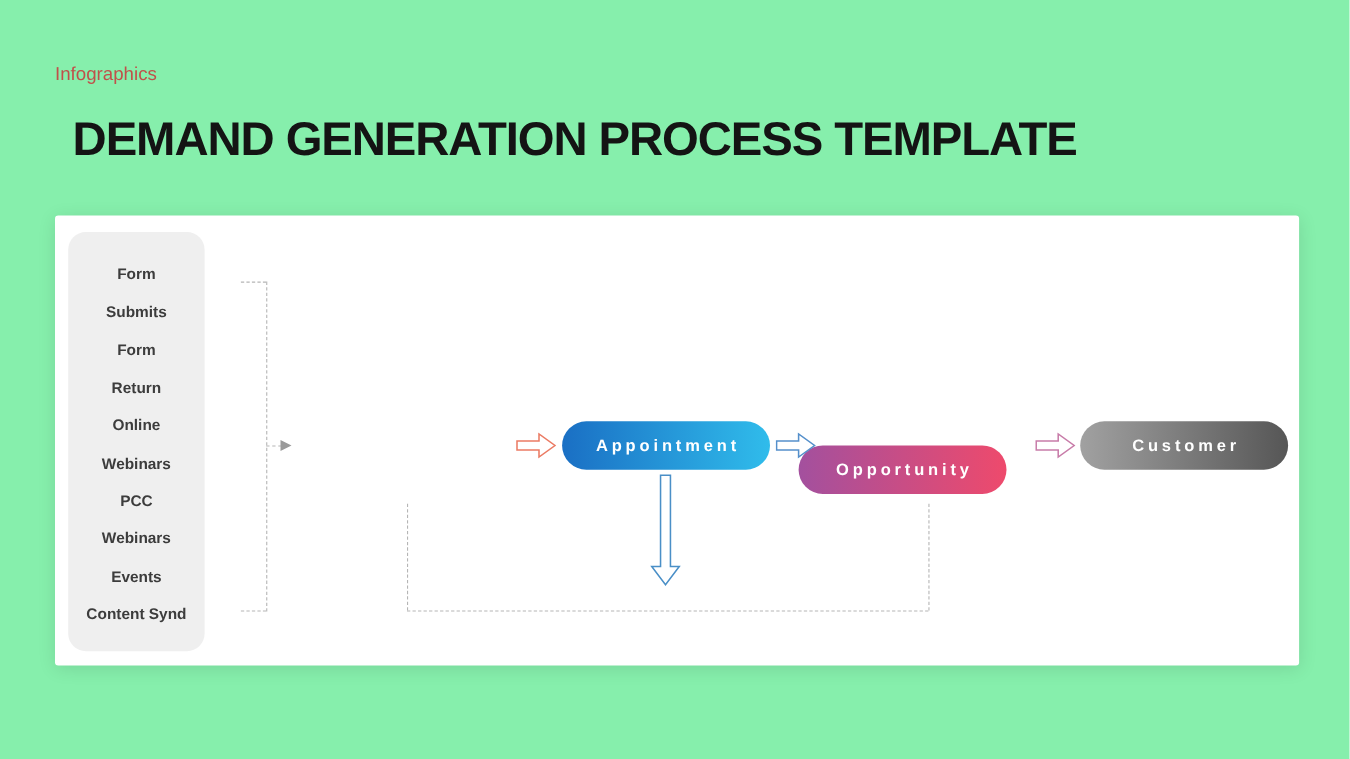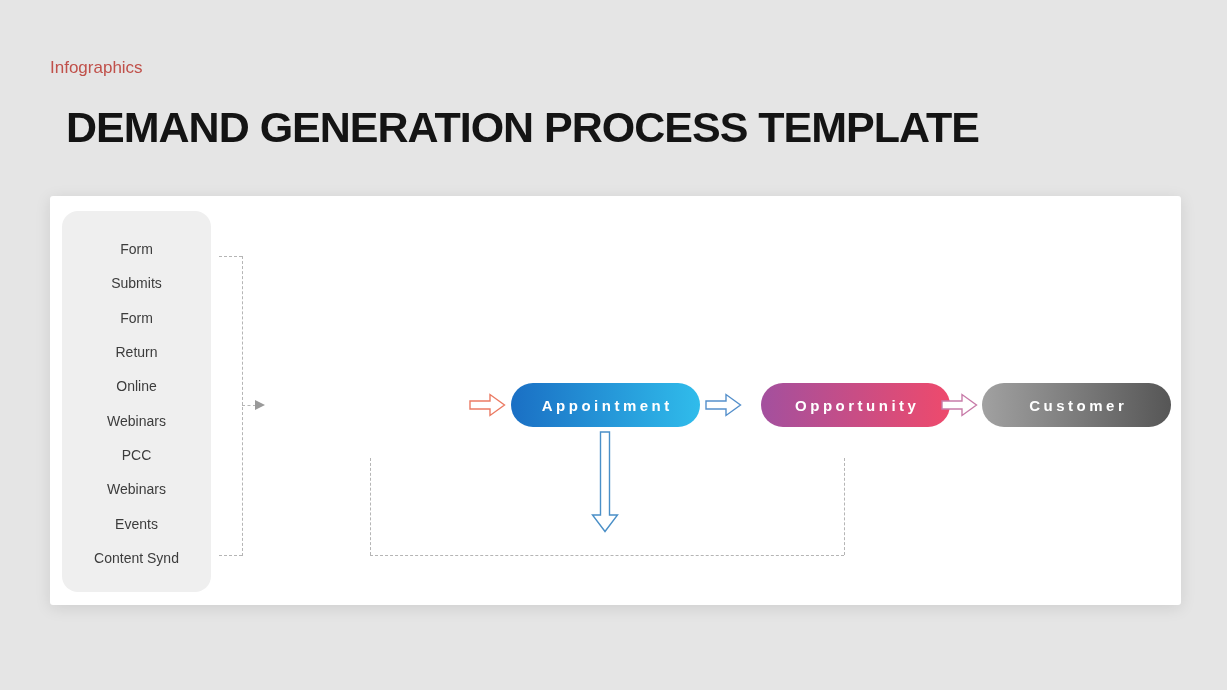--- a/index.html
+++ b/index.html
@@ -7,7 +7,7 @@
     position: relative;
     width: 1227px;
     height: 690px;
-    background: #e5e5e5;
+    background: #86efac;
     overflow: hidden;
     font-family: "Liberation Sans", sans-serif;
   }

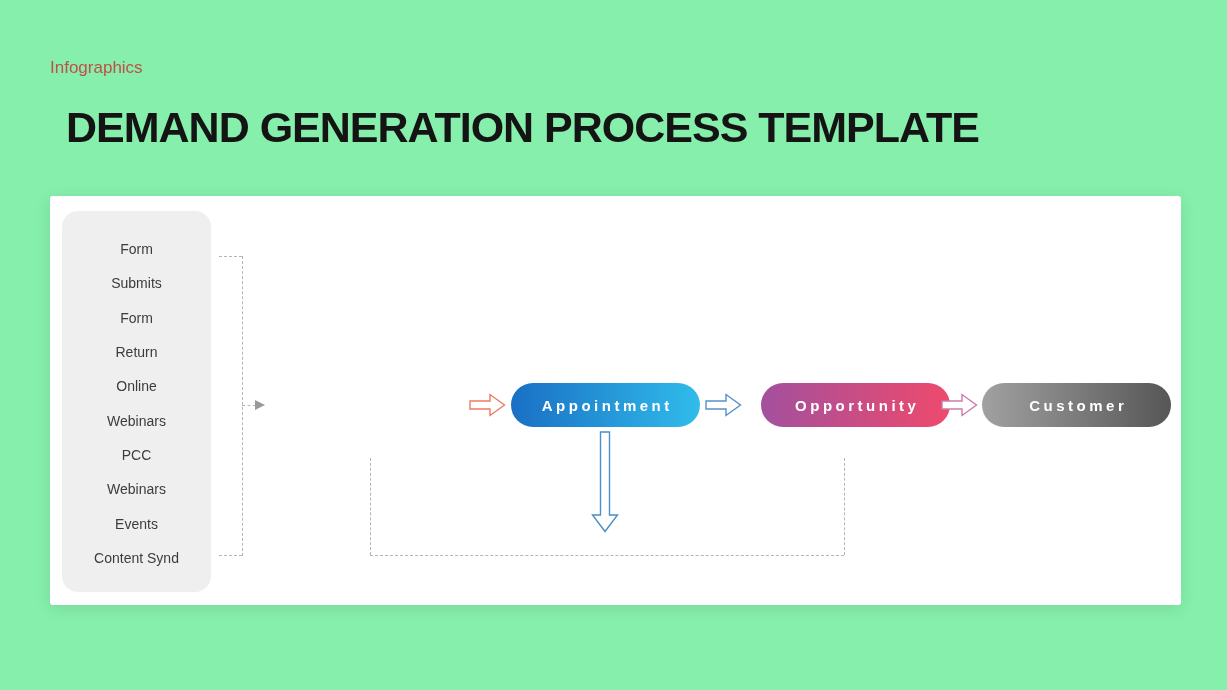--- a/index.html
+++ b/index.html
@@ -37,7 +37,7 @@
   .source-panel {
     position: absolute;
     left: 62px; top: 211px;
-    width: 149px; height: 381px;
+    width: 124px; height: 381px;
     background: var(--panel_bg);
     border-radius: 16px;
     display: flex;
@@ -45,6 +45,7 @@
     justify-content: space-between;
     padding: 30px 0 26px 0;
     box-sizing: border-box;
+    font-weight: bold;
   }
   .list-item {
     text-align: center;

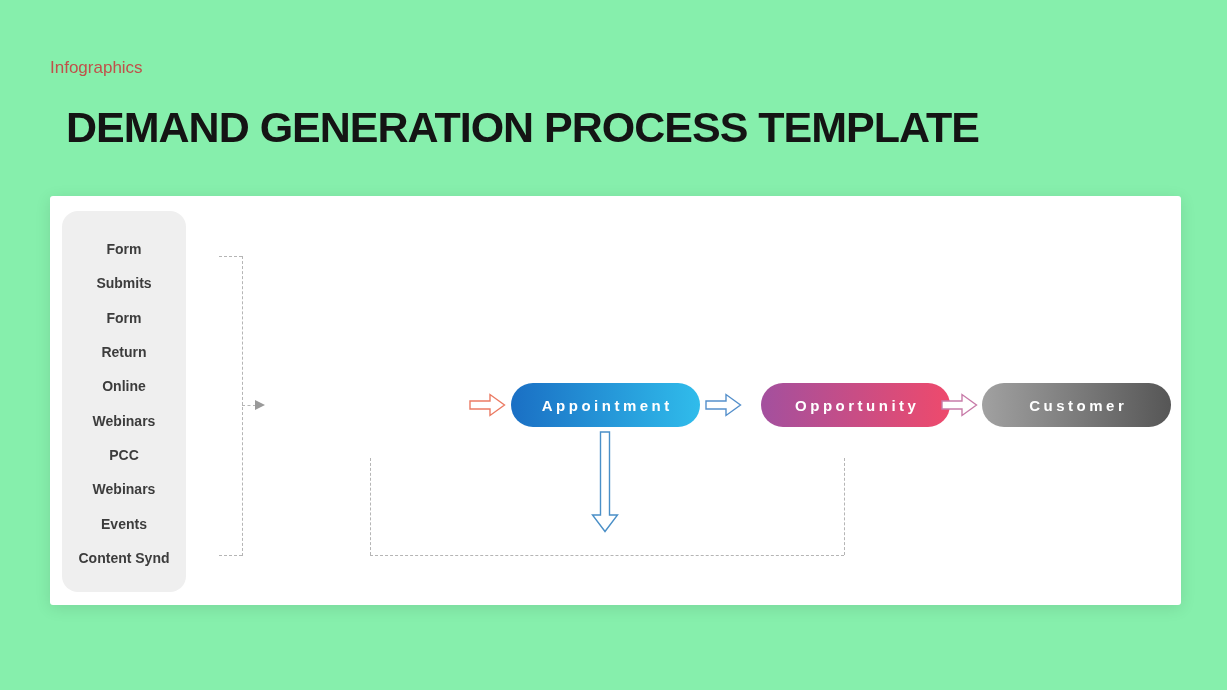--- a/index.html
+++ b/index.html
@@ -77,7 +77,7 @@
   }
   .pill-lead        { left: 274px; background: linear-gradient(90deg, var(--lead_a), var(--lead_b)); }
   .pill-appointment { left: 511px; background: linear-gradient(90deg, var(--appointment_a), var(--appointment_b)); }
-  .pill-opportunity { left: 761px; background: linear-gradient(90deg, var(--opportunity_a), var(--opportunity_b)); }
+  .pill-opportunity { left: 726px; background: linear-gradient(90deg, var(--opportunity_a), var(--opportunity_b)); margin-top: 22px; }
   .pill-customer    { left: 982px; background: linear-gradient(90deg, var(--customer_a), var(--customer_b)); }
   .h-arrow { position: absolute; top: 393px; width: 37px; height: 24px; }
   .h-arrow path { fill: #ffffff; stroke-width: 1.4; }

